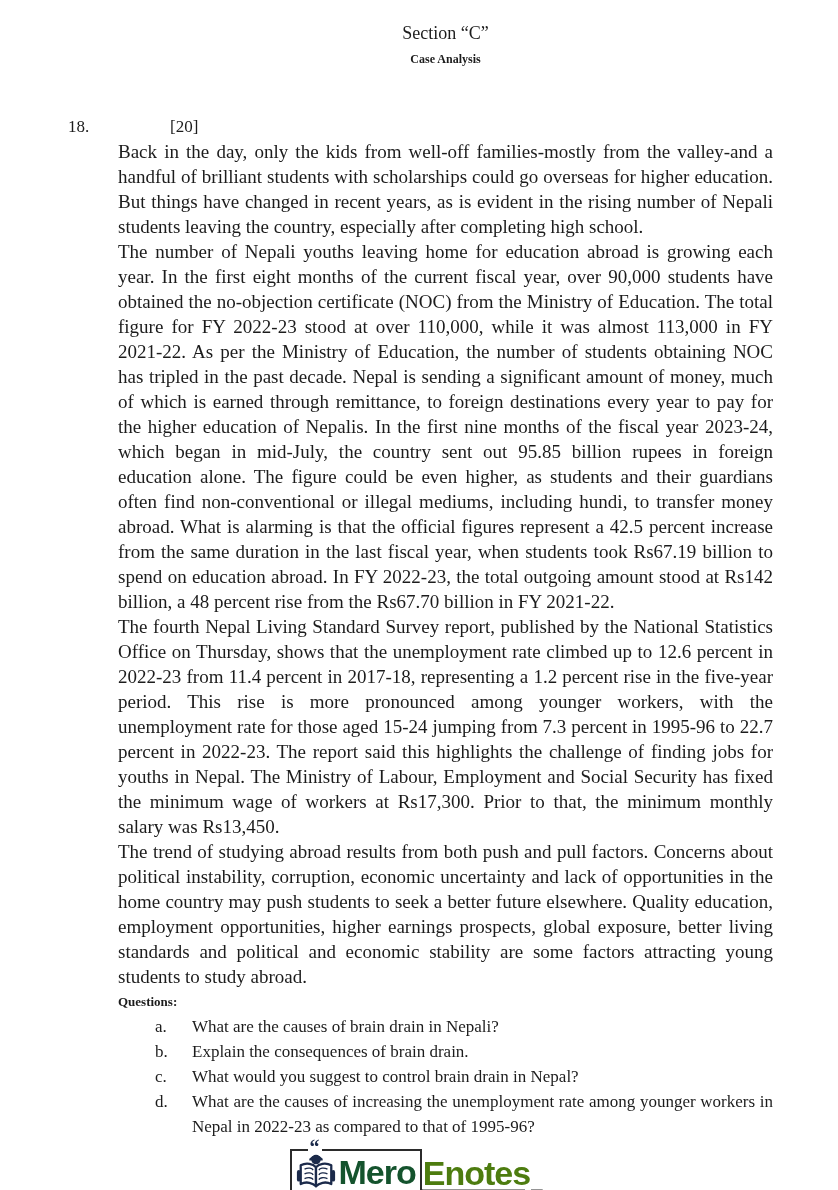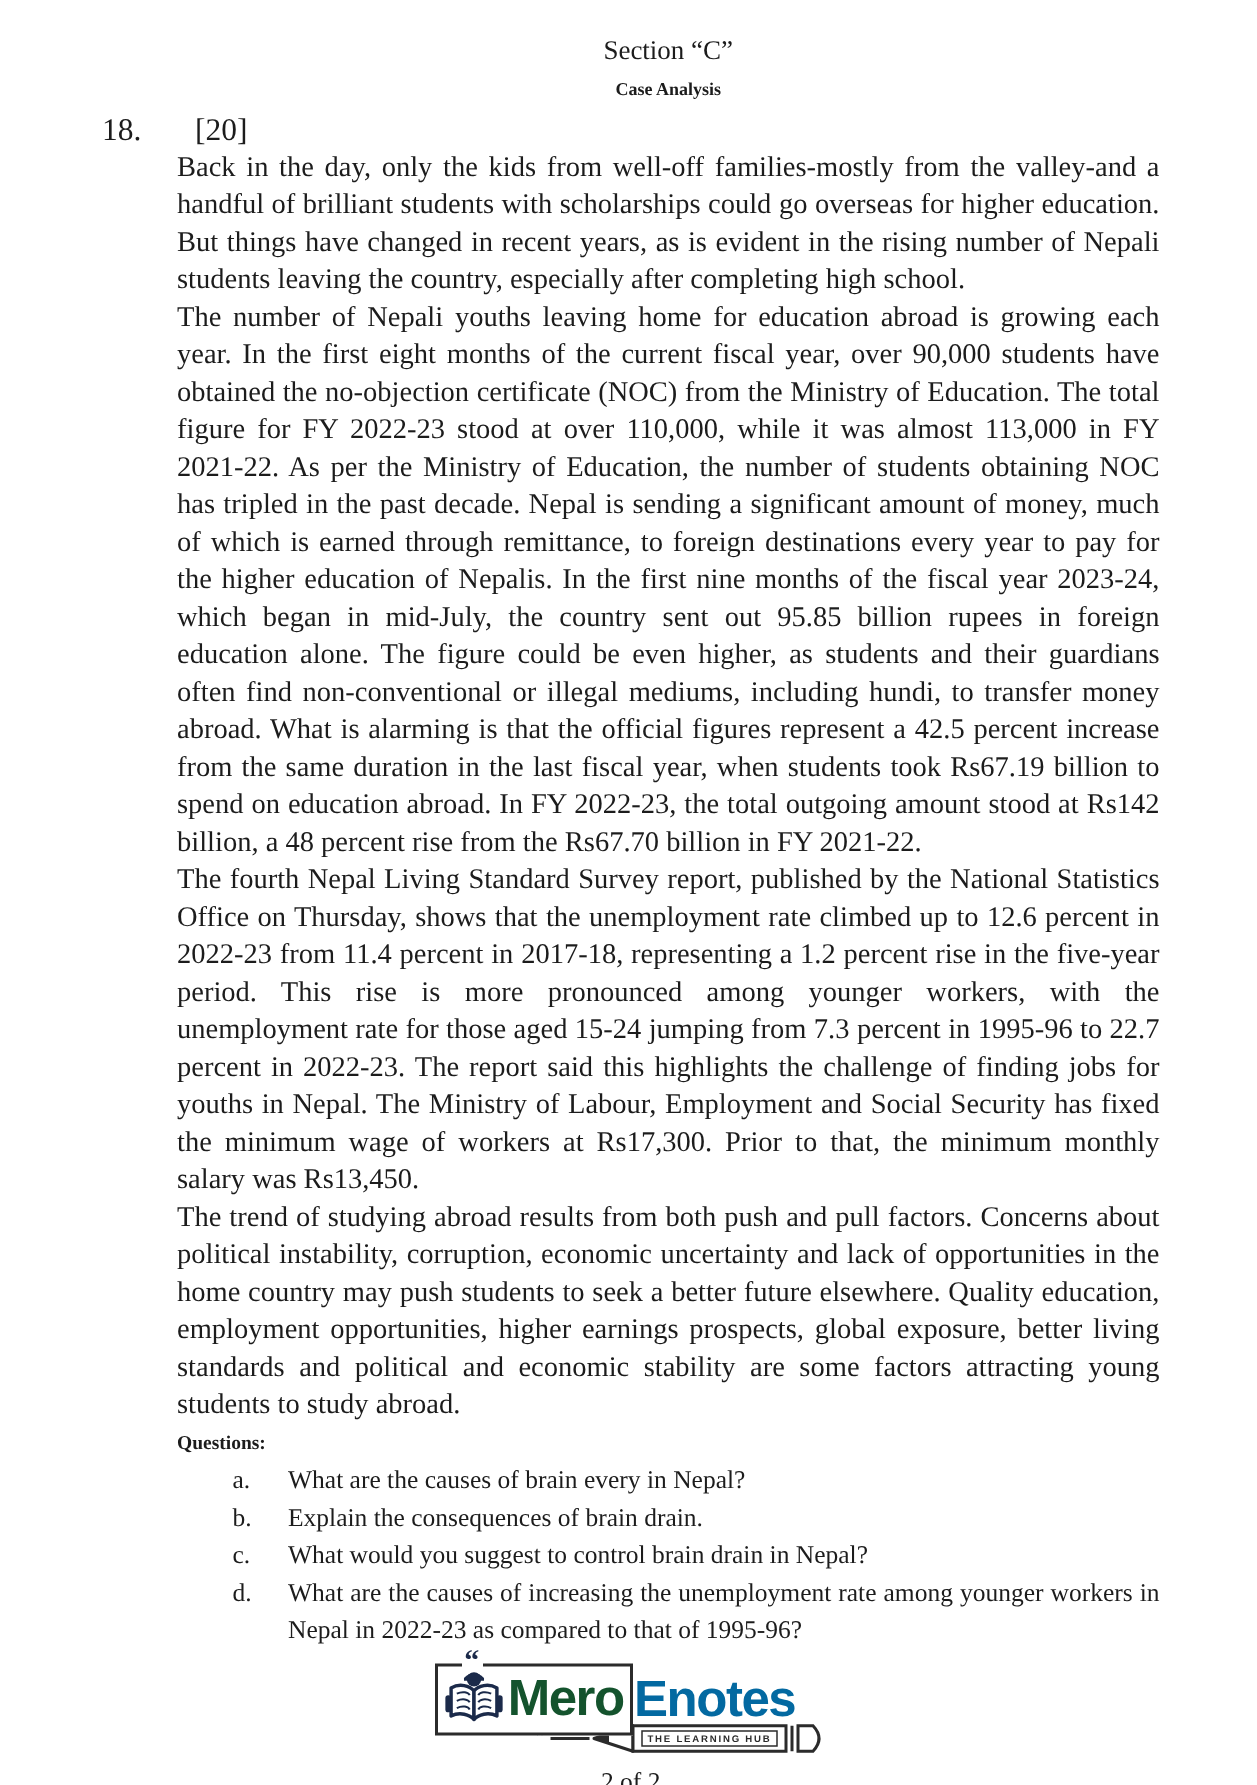--- a/index.html
+++ b/index.html
@@ -33,7 +33,8 @@
     display: flex;
     align-items: baseline;
     line-height: 25px;
-    font-size: 21px;
+    font-size: 17px;
+    gap: 40px;
   }
   .q-number {
     width: 50px;

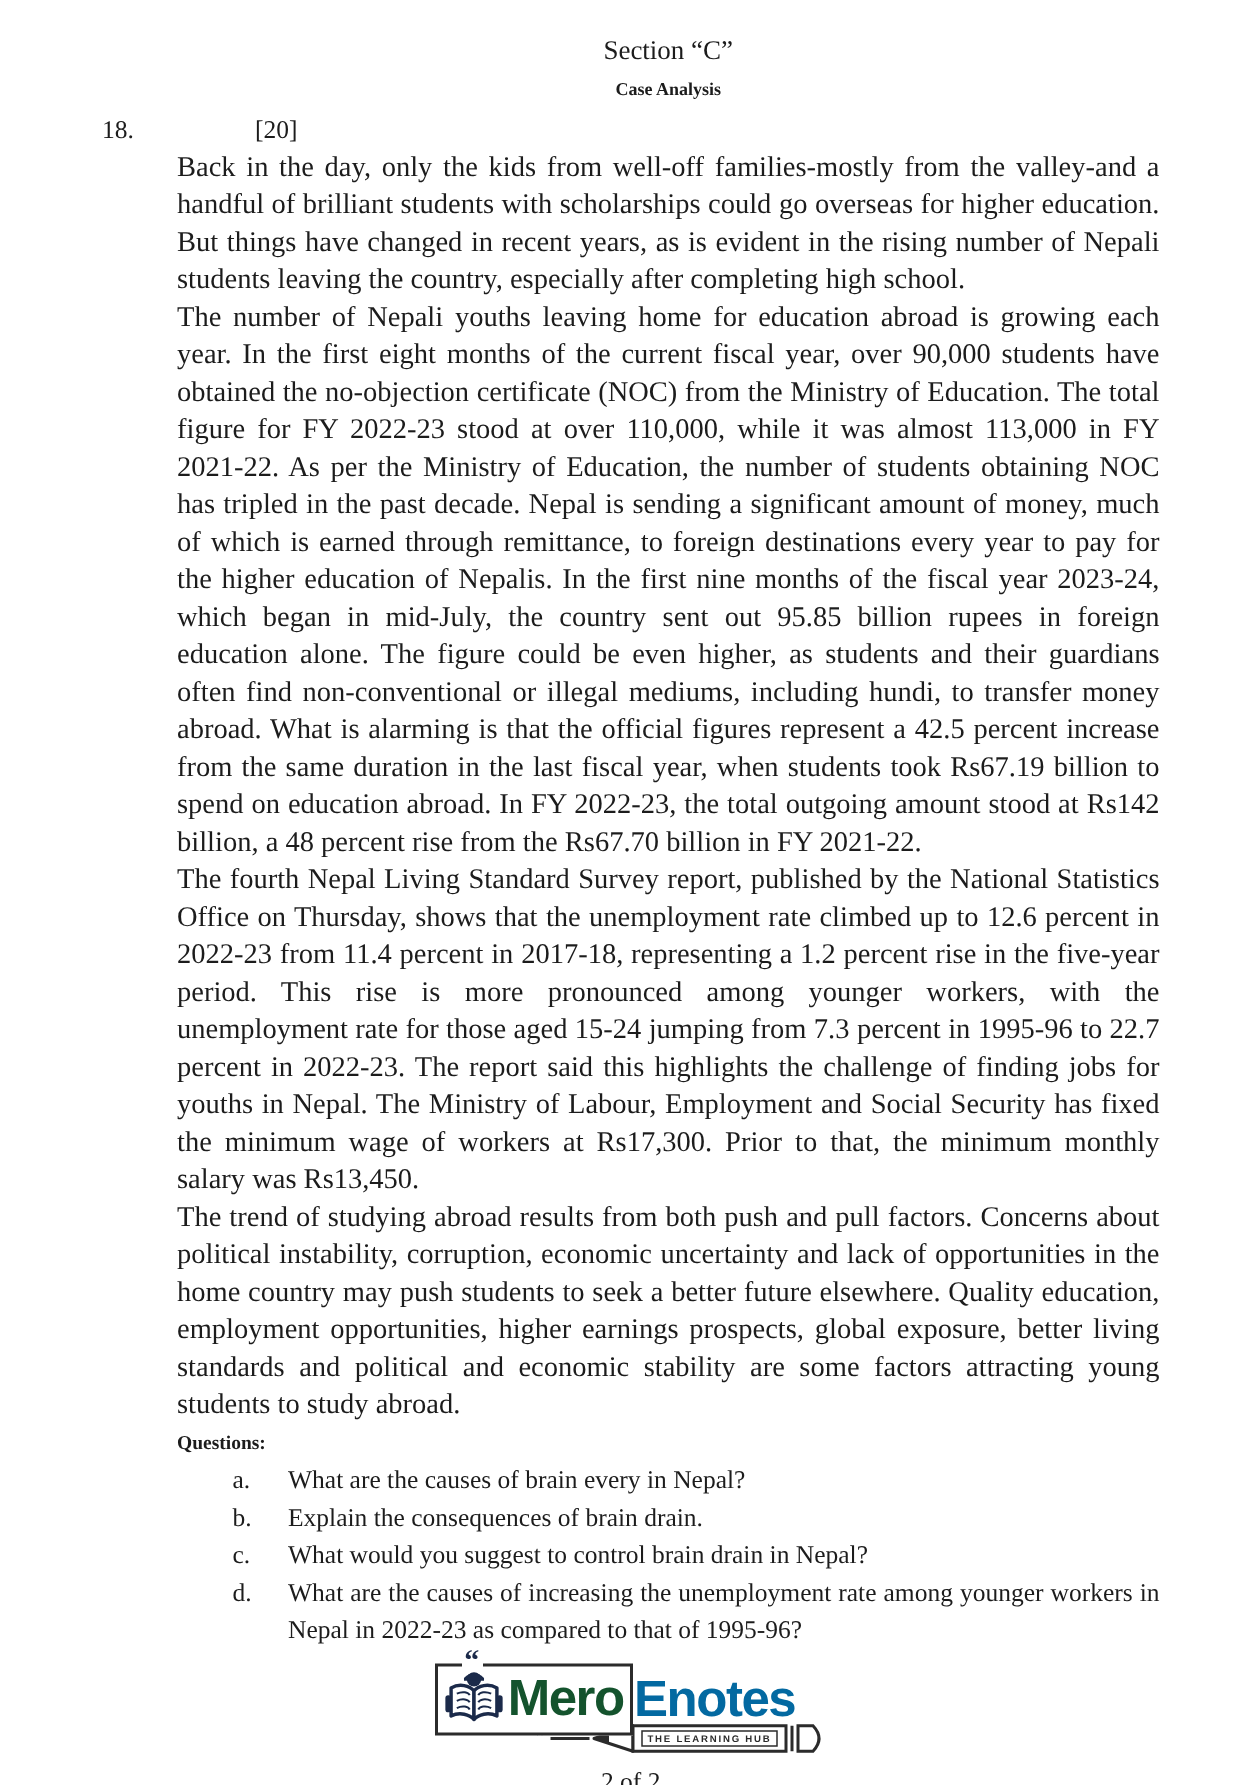--- a/index.html
+++ b/index.html
@@ -49,6 +49,7 @@
   .q-marks {
     flex: 0 0 auto;
     padding-left: 12px;
+    margin-top: 40px;
   }
   .case-body { margin-left: 50px; }
   .case-body p {

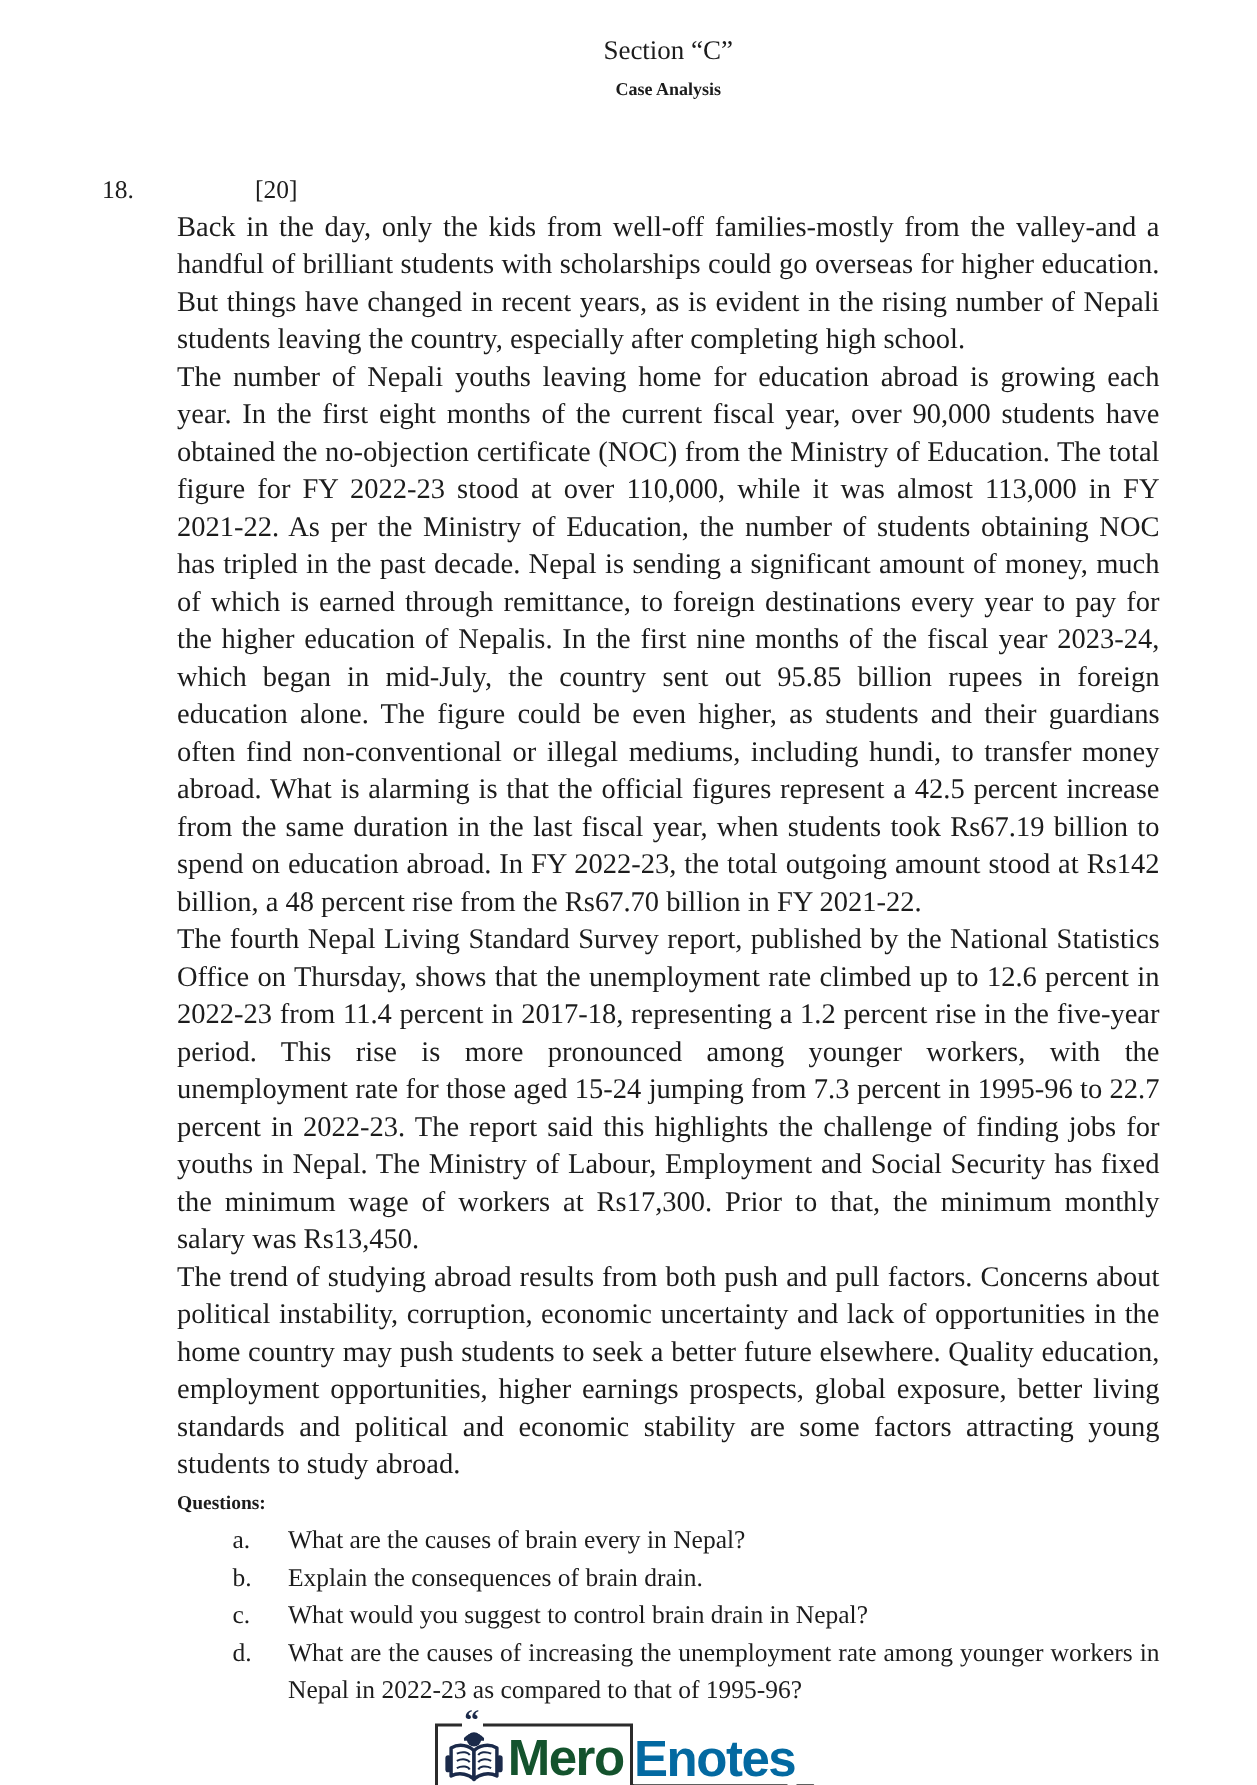--- a/index.html
+++ b/index.html
@@ -176,7 +176,7 @@
       <div class="sub-questions" id="sub-questions">
           <div class="sub-q-row">
             <span class="sub-q-label">a.</span>
-            <span class="sub-q-text">What are the causes of brain every in Nepal?</span>
+            <span class="sub-q-text">What are the causes of brain drain in Nepali?</span>
           </div>
           <div class="sub-q-row">
             <span class="sub-q-label">b.</span>

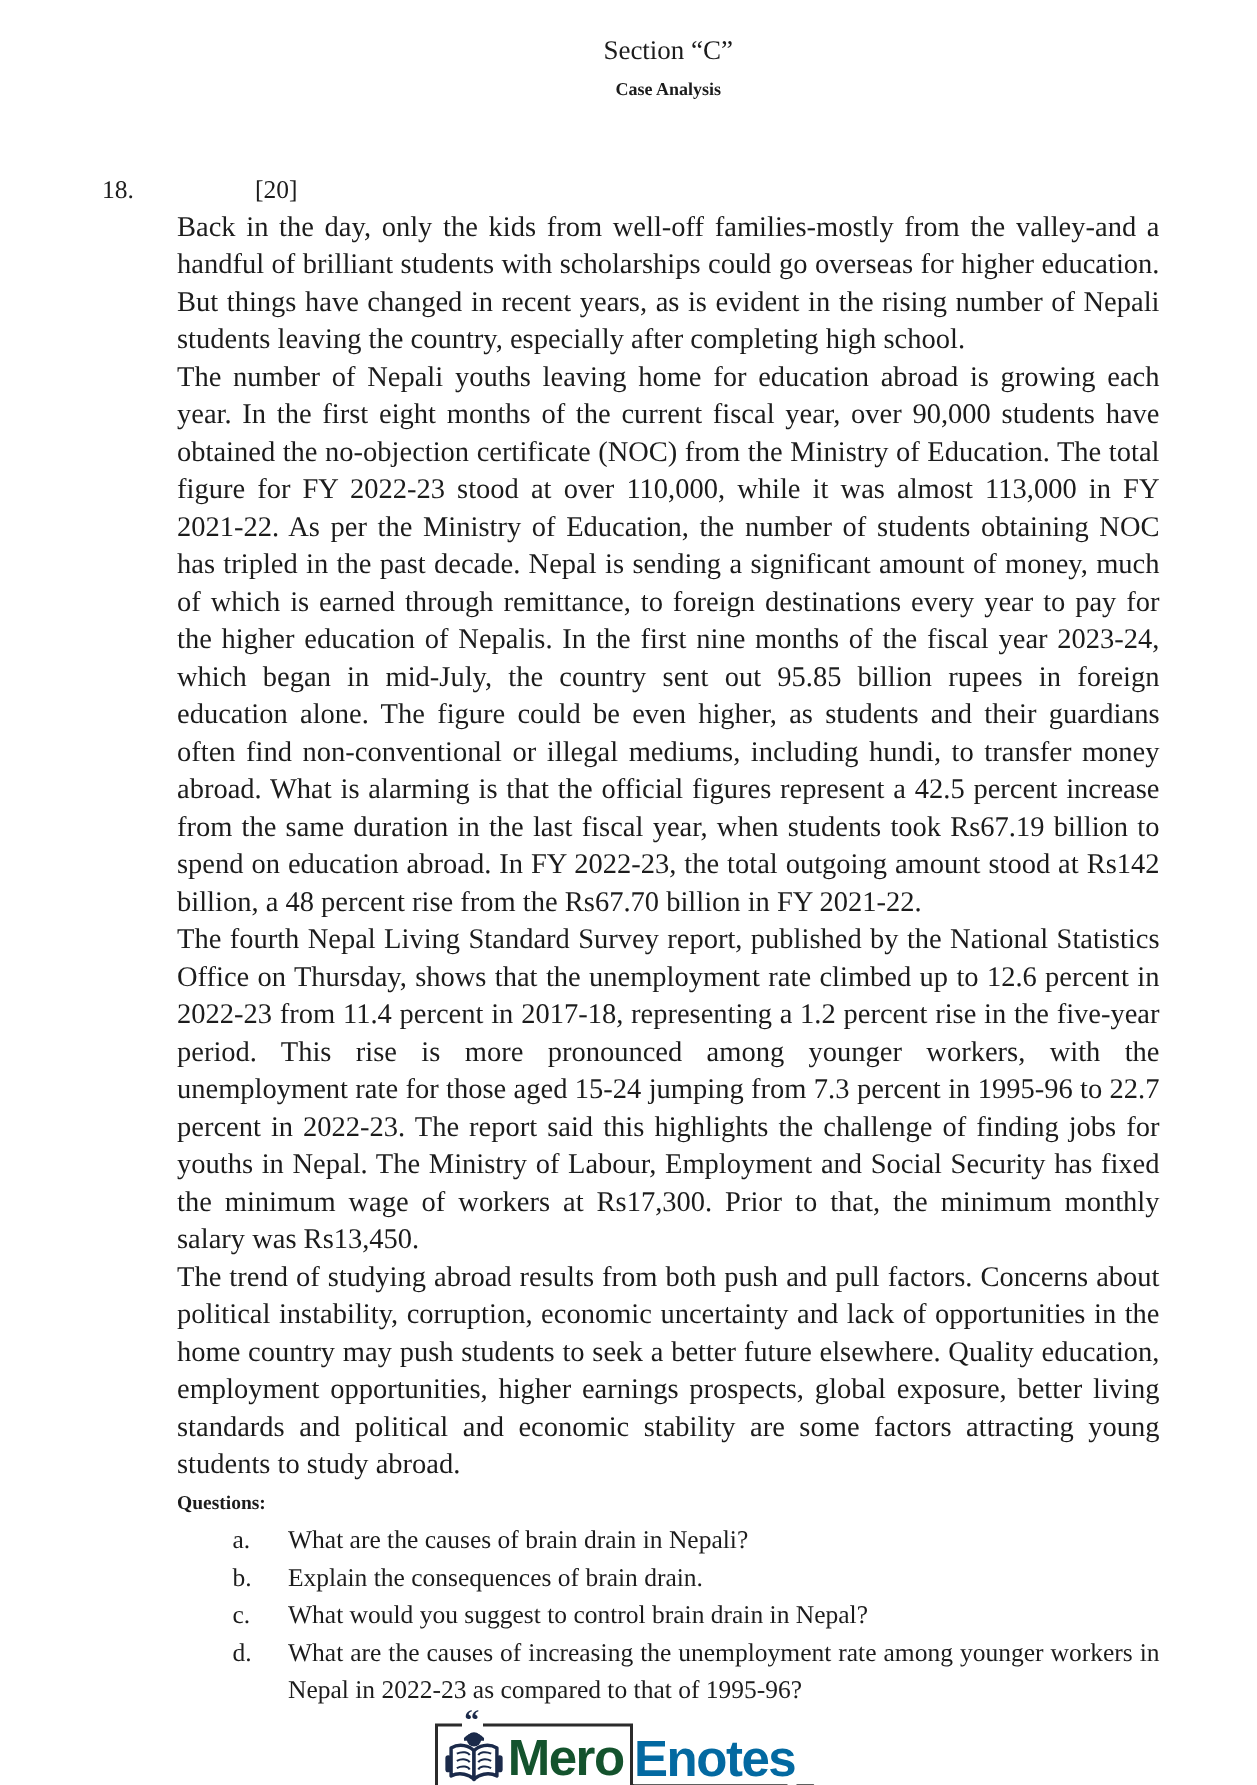--- a/index.html
+++ b/index.html
@@ -211,7 +211,7 @@
           </svg>
           <span class="logo-mero" style="color: #14532d;">Mero</span>
         </div>
-        <span class="logo-enotes" style="color: #0369a1;">Enotes</span>
+        <span class="logo-enotes" style="color: #4d7c0f;">Enotes</span>
       </div>
       <div class="logo-pencil-row">
         <span class="logo-quote-close">”</span>

